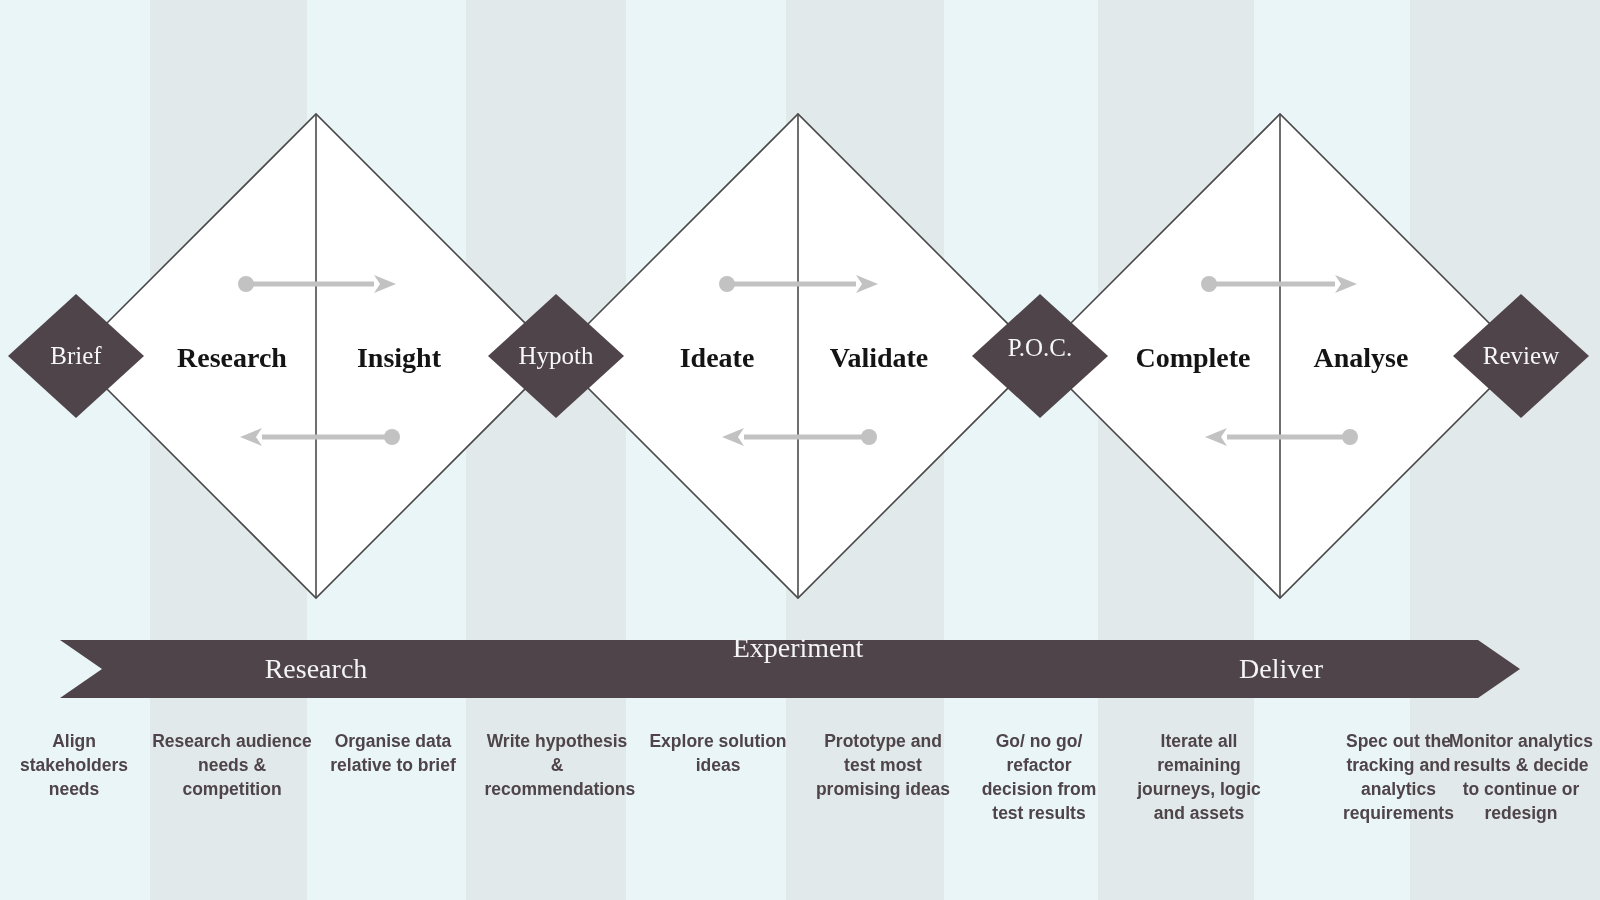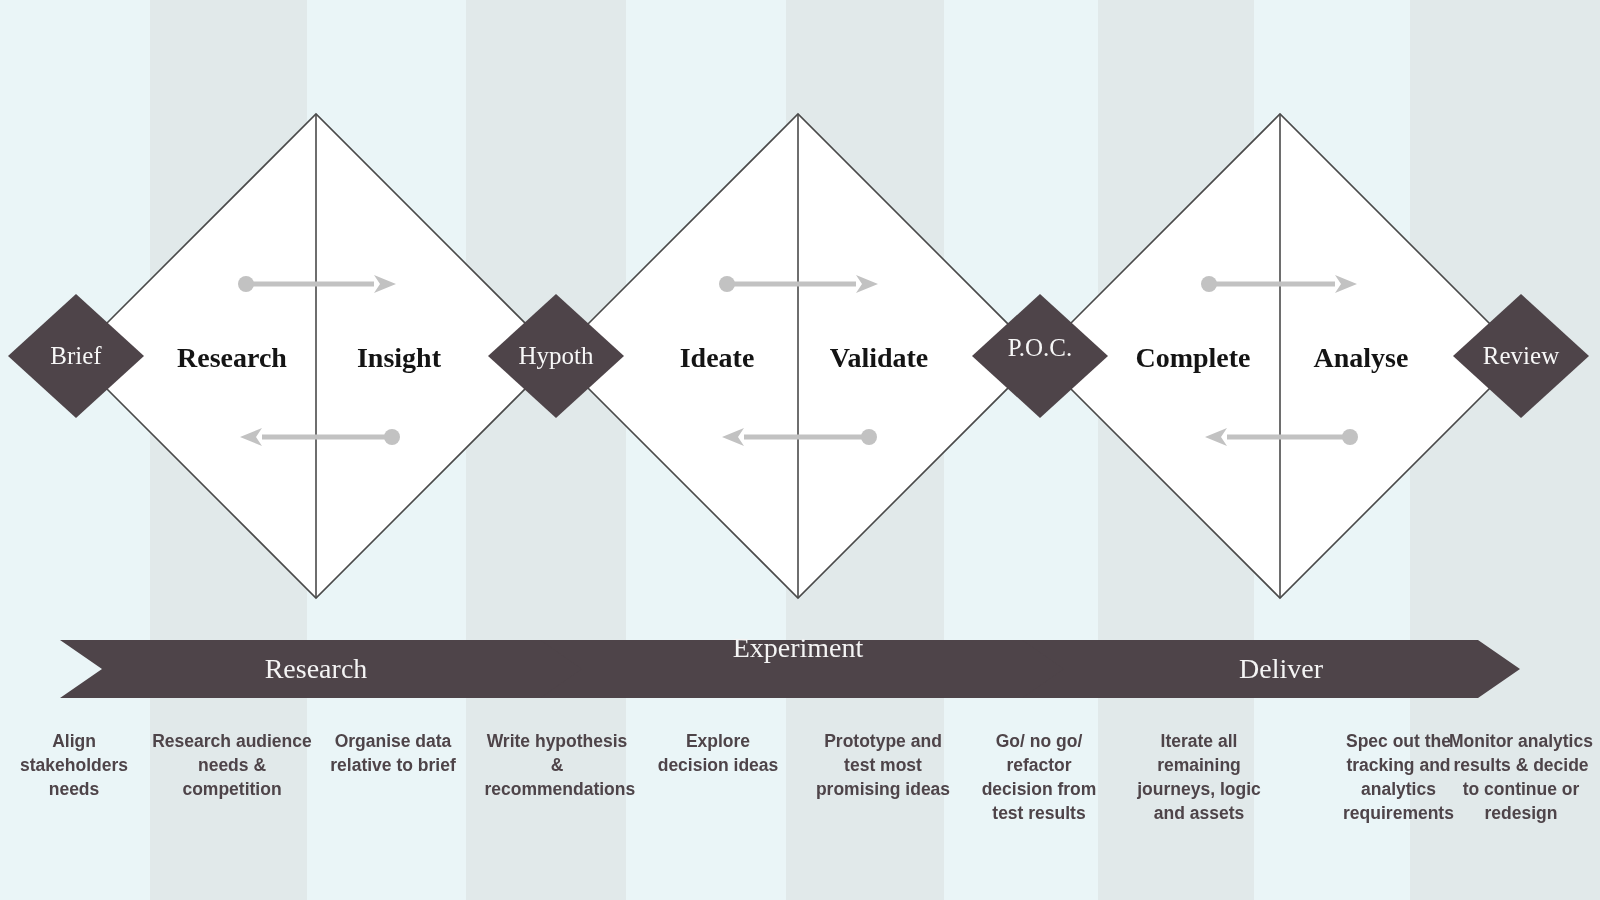--- a/index.html
+++ b/index.html
@@ -166,7 +166,7 @@
       <div class="task" style="left: 149.5px; width: 165px;">Research audience needs &amp; competition</div>
       <div class="task" style="left: 323px; width: 140px;">Organise data relative to brief</div>
       <div class="task" style="left: 484.5px; width: 145px;">Write hypothesis &amp; recommendations</div>
-      <div class="task" style="left: 648px; width: 140px;">Explore decision ideas</div>
+      <div class="task" style="left: 648px; width: 140px;">Explore solution ideas</div>
       <div class="task" style="left: 815.5px; width: 135px;">Prototype and test most promising ideas</div>
       <div class="task" style="left: 969px; width: 140px;">Go/ no go/ refactor decision from test results</div>
       <div class="task" style="left: 1126.5px; width: 145px;">Iterate all remaining journeys, logic and assets</div>

